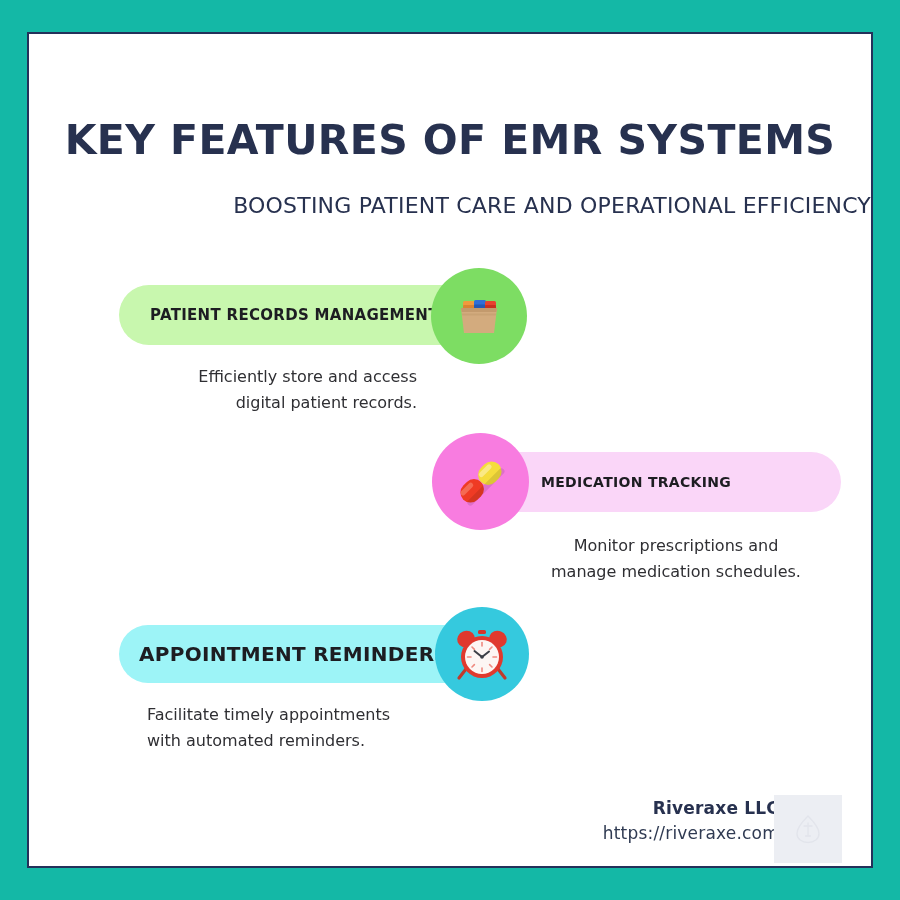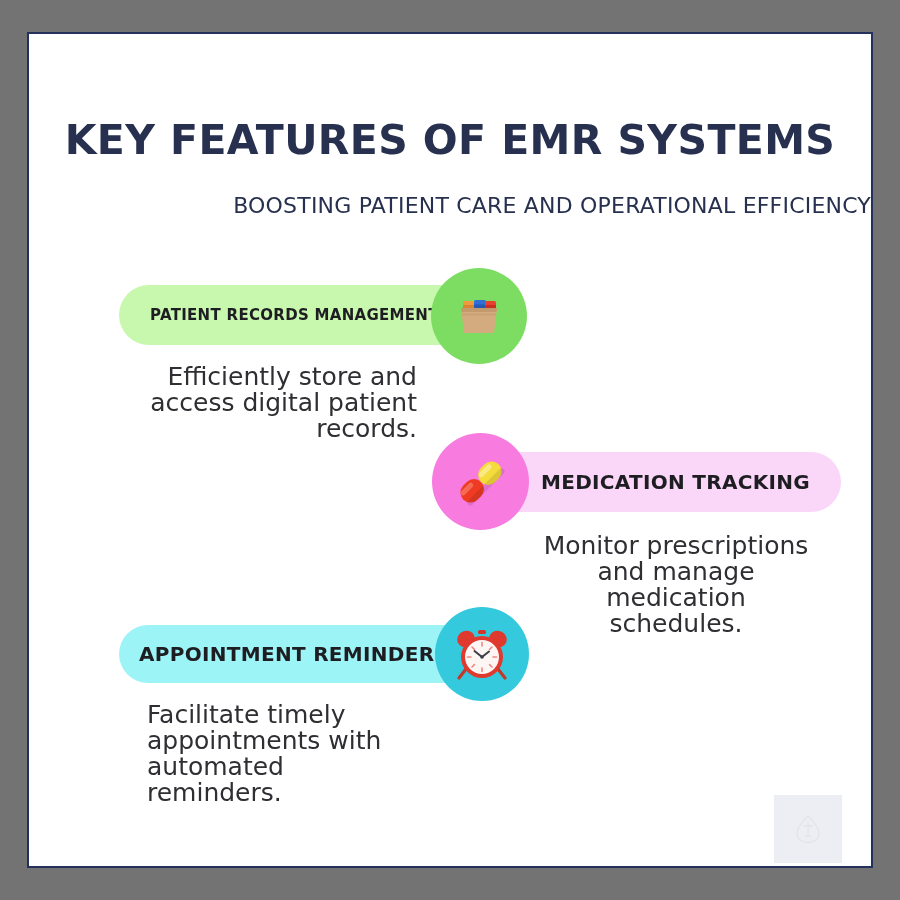--- a/index.html
+++ b/index.html
@@ -19,7 +19,7 @@
     left: 0; top: 0;
     width: 900px;
     height: 900px;
-    background: #737373;
+    background: #14b8a6;
   }
   .frame {
     position: absolute;

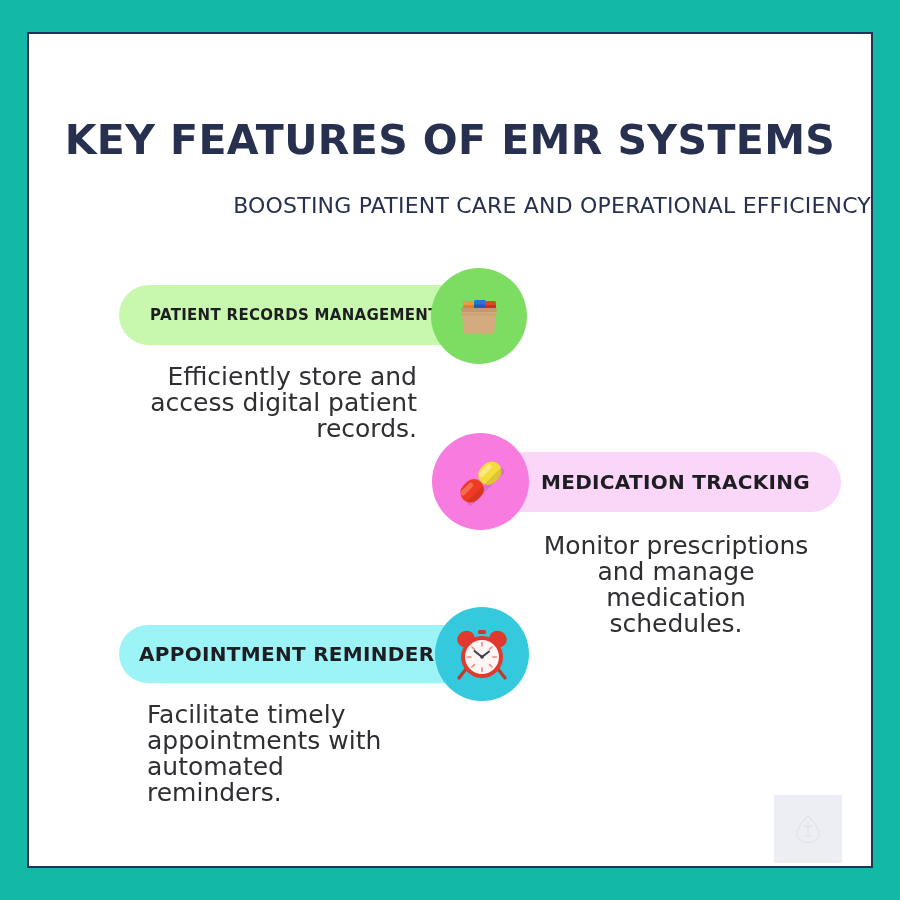--- a/index.html
+++ b/index.html
@@ -83,7 +83,7 @@
   .desc {
     position: absolute;
     color: #2f2f33;
-    font-size: 25px;
+    font-size: 16px;
     line-height: 26px;
     font-weight: 400;
   }

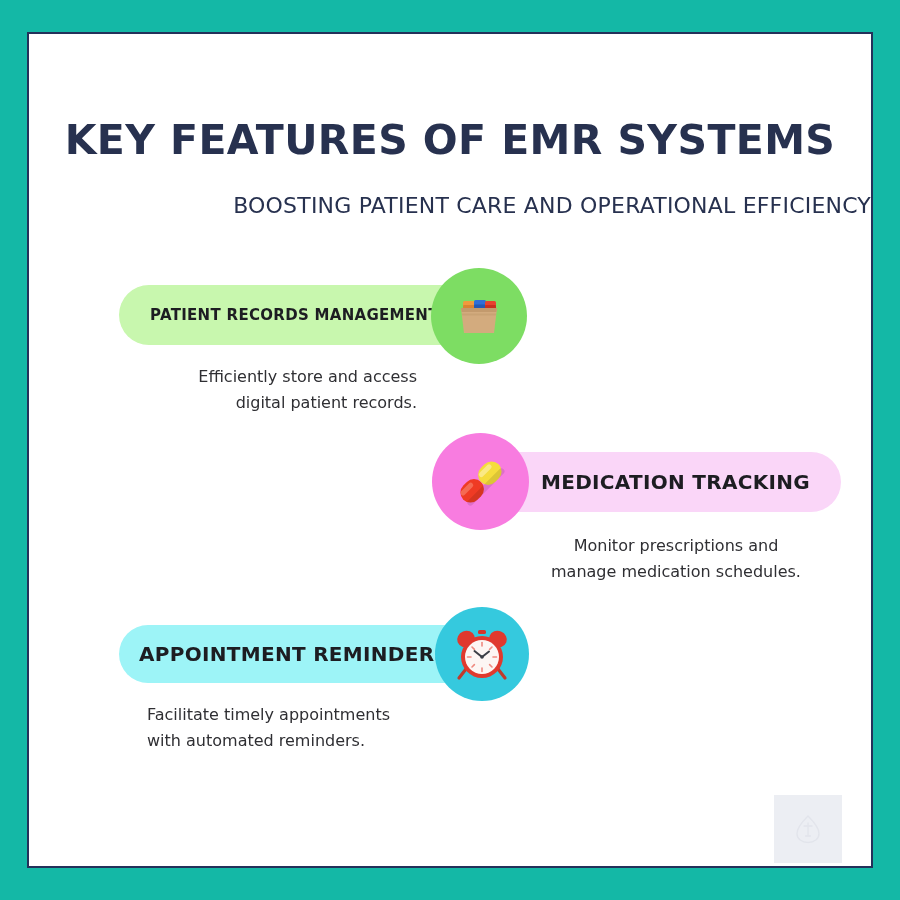--- a/index.html
+++ b/index.html
@@ -105,7 +105,7 @@
     width: 362px; height: 60px;
     background: #fad6f8;
   }
-  #row2 .bar-label { margin-left: 62px; font-size: 20px; letter-spacing: 0.3px; }
+  #row2 .bar-label { margin-left: 62px; font-size: 14px; letter-spacing: 0.3px; }
   #row2 .badge { left: 403px; top: 399px; width: 97px; height: 97px; background: #f87ce0; }
   #row2 .desc { left: 512px; top: 499px; width: 270px; text-align: center; }
 

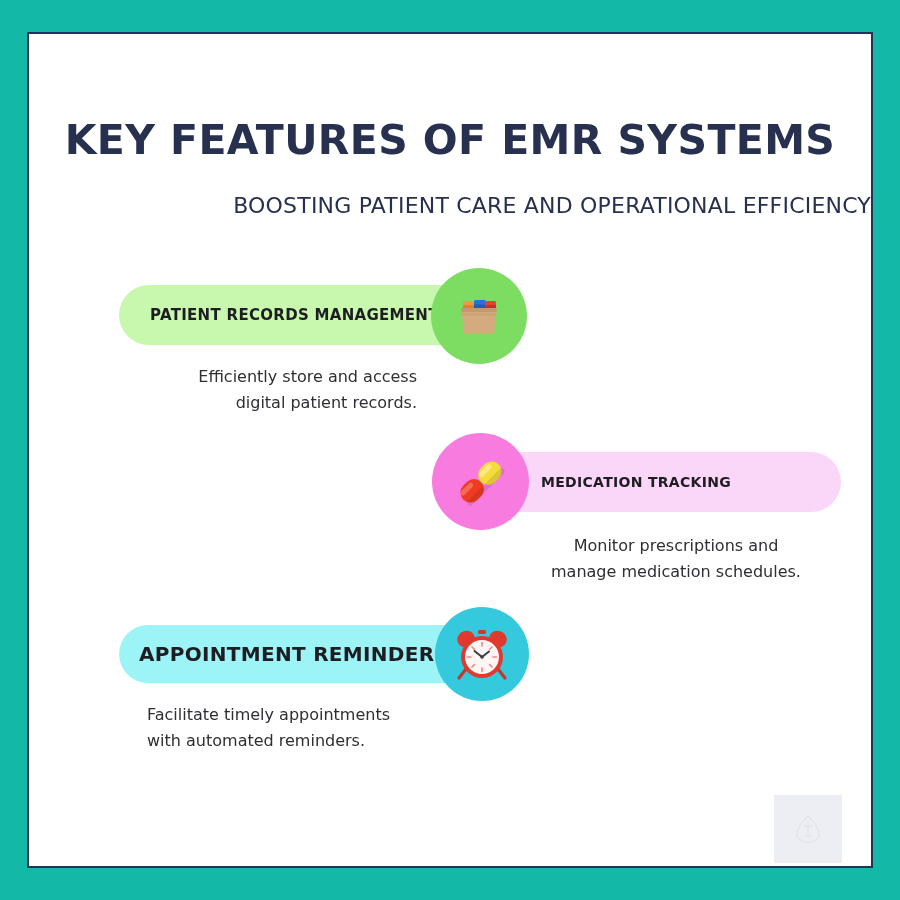--- a/index.html
+++ b/index.html
@@ -254,6 +254,10 @@
     </div>
 
     <div class="footer">
+      <div class="footer-text">
+        <div class="brand">Riveraxe LLC</div>
+        <div class="url">https://riveraxe.com</div>
+      </div>
       <div class="logo-box">
         <svg class="logo-mark" width="26" height="30" viewBox="0 0 26 30">
           <path d="M13 2 C6 9 2 14 2 19.5 C2 25 7 28.5 13 28.5 C19 28.5 24 25 24 19.5 C24 14 20 9 13 2 Z" fill="none" stroke="#d6d9e2" stroke-width="1.4"></path>

